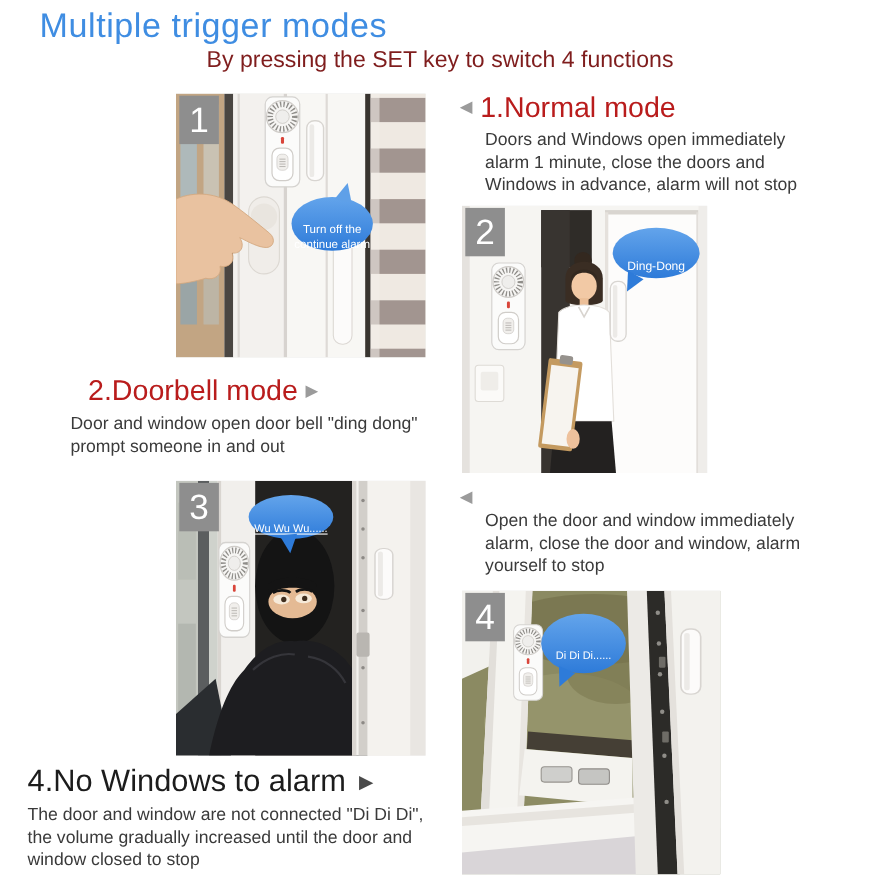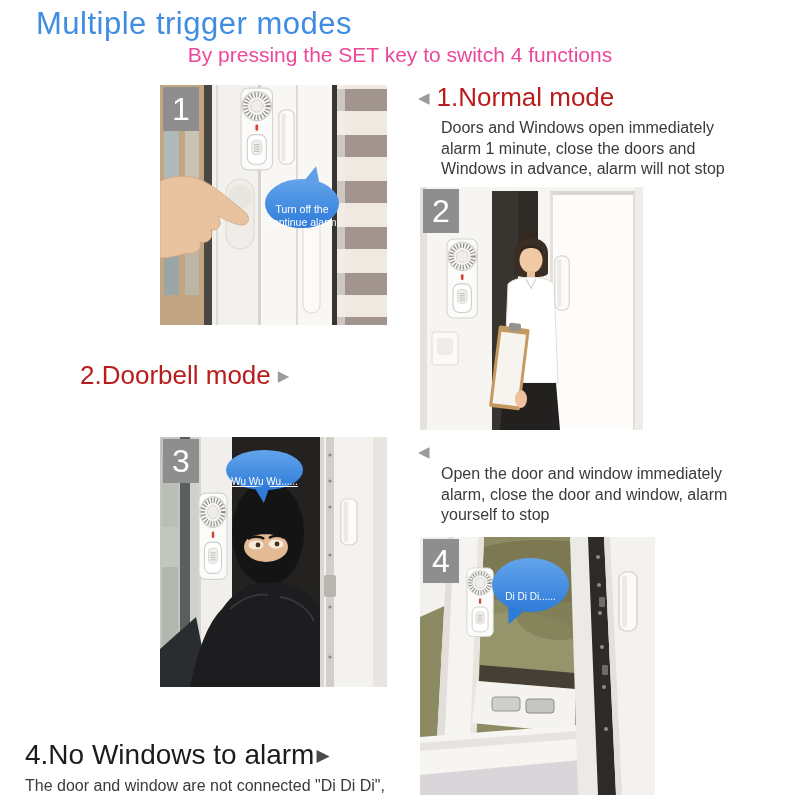--- a/index.html
+++ b/index.html
@@ -13,7 +13,7 @@
   }
   .subtitle {
     position:absolute; top:43px; left:0; width:800px; text-align:center;
-    font-size:21px; color:#ec4899;
+    font-size:21px; color:#7f1d1d;
   }
   .photo { position:absolute; overflow:hidden; background:#eee; }
   .photo svg { display:block; position:absolute; top:0; left:0; }

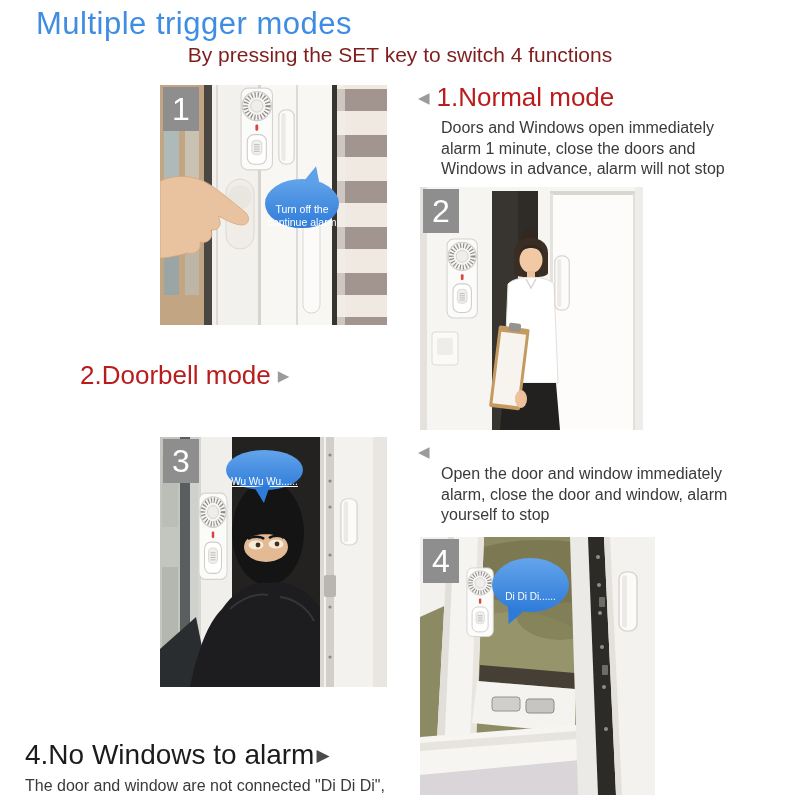--- a/index.html
+++ b/index.html
@@ -197,6 +197,10 @@
       </g>
   </svg>
   <div class="badge">2</div>
+  <div class="bubble b2">
+    <span class="tail tail-down"></span>
+    <span class="bubble-text">Ding-Dong</span>
+  </div>
 </div>
 
 <div class="tb tb2">

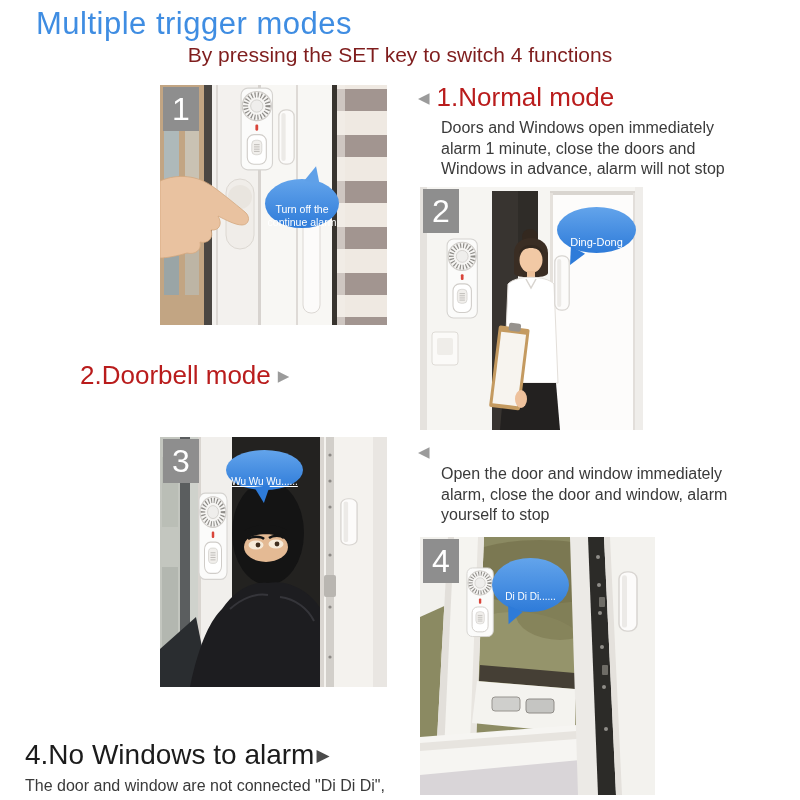--- a/index.html
+++ b/index.html
@@ -53,7 +53,7 @@
   .tb1 { left:418px; top:82px;  width:378px; }
   .tb1 .desc, .tb3 .desc { margin-left:23px; }
   .tb2 { left:64px;  top:340px; width:390px; }
-  .tb2 .heading-row { padding-left:16px;margin-top:20px; }
+  .tb2 .heading-row { padding-left:16px; }
   .tb3 { left:418px; top:444px; width:378px; }
   .tb4 { left:25px;  top:694px; width:420px; }
   .tb4 .heading { font-size:28px; color:#1c1c1c; }

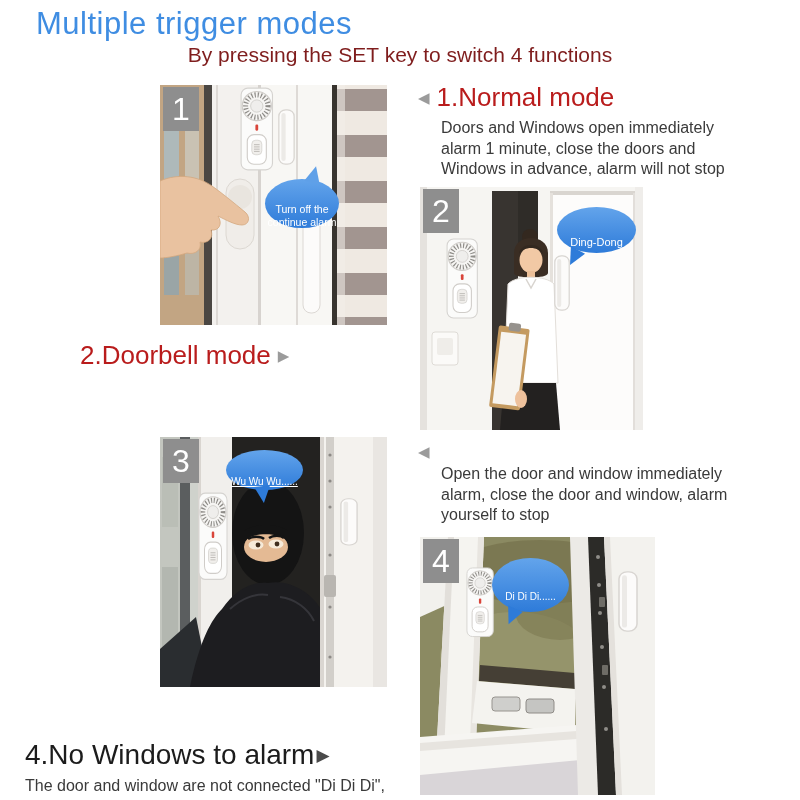--- a/index.html
+++ b/index.html
@@ -208,6 +208,8 @@
     <span class="heading">2.Doorbell mode</span>
     <span class="arrow">▶</span>
   </div>
+  <div class="desc">Door and window open door bell "ding dong"
+prompt someone in and out</div>
 </div>
 
 <div class="photo photo3">

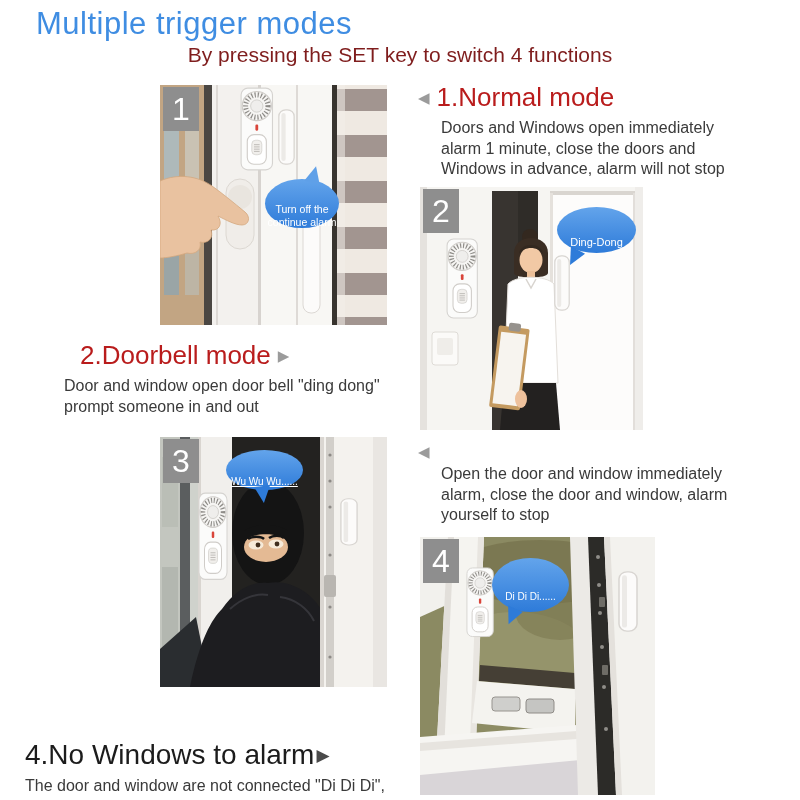--- a/index.html
+++ b/index.html
@@ -57,7 +57,7 @@
   .tb3 { left:418px; top:444px; width:378px; }
   .tb4 { left:25px;  top:694px; width:420px; }
   .tb4 .heading { font-size:28px; color:#1c1c1c; }
-  .tb4 .heading-row { gap:2px;margin-top:45px; }
+  .tb4 .heading-row { gap:12px; }
   .tb4 .arrow { color:#4a4a4a; font-size:17px; }
 </style>
 </head>

